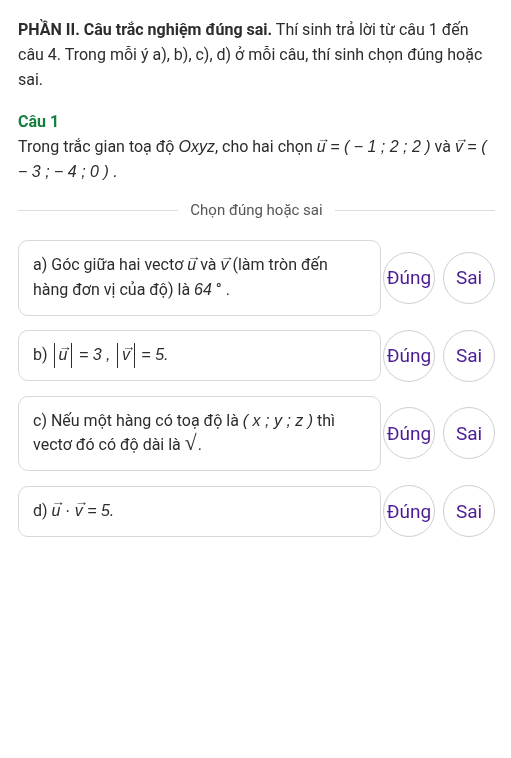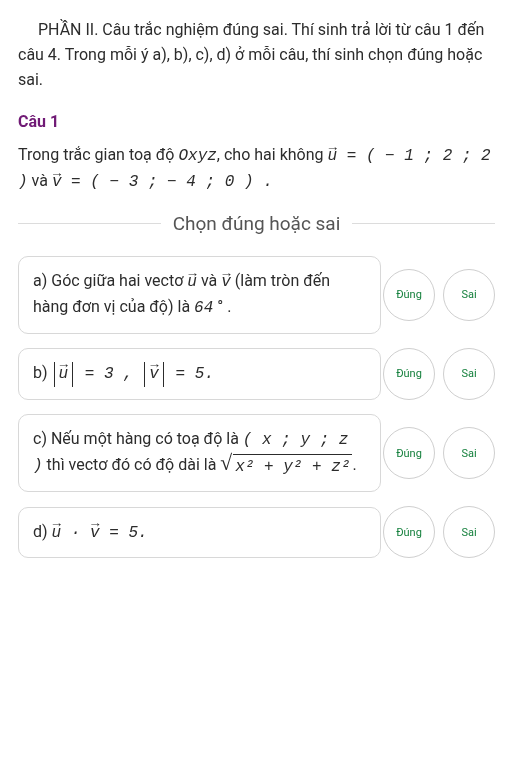--- a/index.html
+++ b/index.html
@@ -13,7 +13,7 @@
     line-height: 1.55;
   }
   .header { margin-bottom: 18px; }
-  .header .bold { font-weight: 400; margin-left: 20px; }
+  .header .bold { font-weight: 700; }
   .q-num { font-weight: 700; margin-bottom: 8px; color:#701a75; }
   .q-body { margin-bottom: 14px; }
   .math { font-family: Liberation Mono, monospace; font-style: italic; }

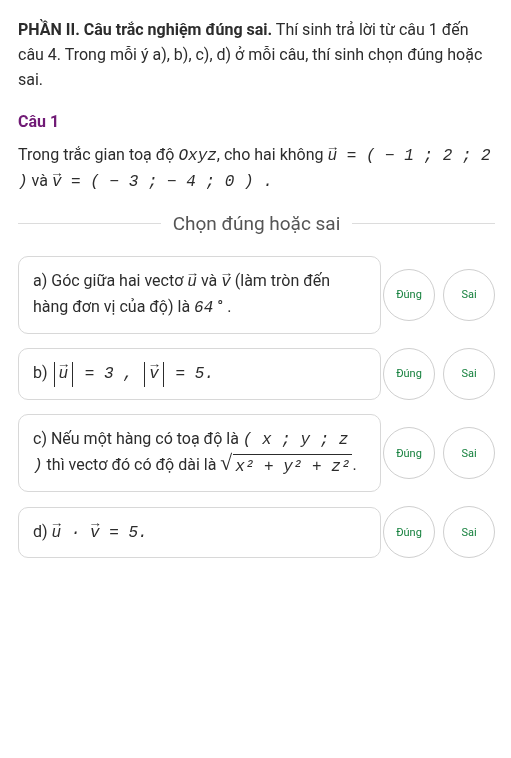--- a/index.html
+++ b/index.html
@@ -14,7 +14,7 @@
   }
   .header { margin-bottom: 18px; }
   .header .bold { font-weight: 700; }
-  .q-num { font-weight: 700; margin-bottom: 8px; color:#701a75; }
+  .q-num { font-weight: 700; color:#15803d; }
   .q-body { margin-bottom: 14px; }
   .math { font-family: Liberation Mono, monospace; font-style: italic; }
   .divider-row {

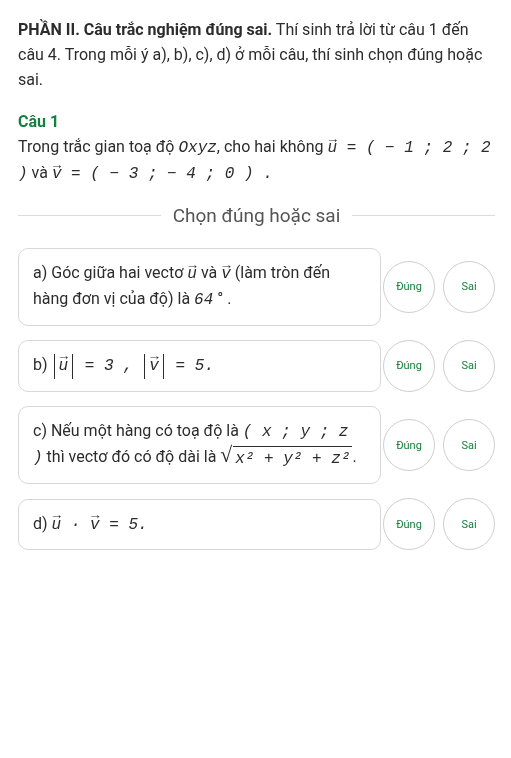--- a/index.html
+++ b/index.html
@@ -16,7 +16,7 @@
   .header .bold { font-weight: 700; }
   .q-num { font-weight: 700; color:#15803d; }
   .q-body { margin-bottom: 14px; }
-  .math { font-family: Liberation Mono, monospace; font-style: italic; }
+  .math { font-family: Liberation Sans, sans-serif; font-style: italic; }
   .divider-row {
     display: flex; align-items: center; gap: 12px; margin: 10px 0 18px 0;
     color: #666;

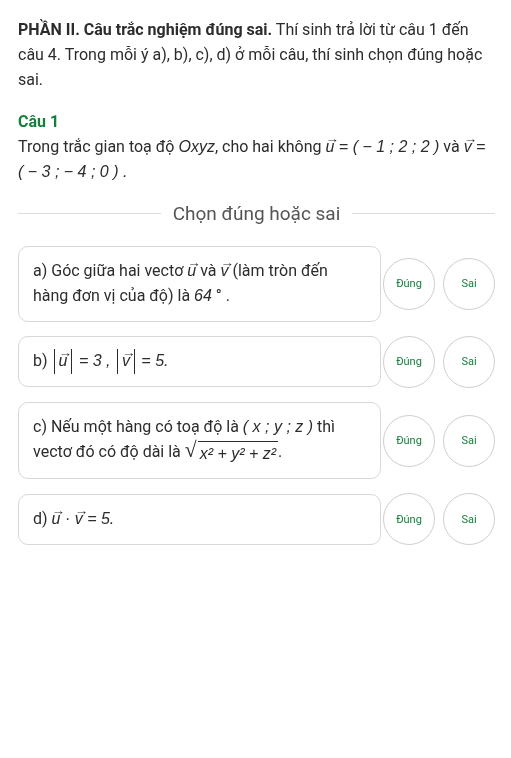--- a/index.html
+++ b/index.html
@@ -75,7 +75,7 @@
 <div class="q-num">Câu 1</div>
 
 <div class="q-body">
-  <span>Trong trắc gian toạ độ </span><span class="math">Oxyz</span><span>, cho hai không </span>
+  <span>Trong trắc gian toạ độ </span><span class="math">Oxyz</span><span>, cho hai chọn </span>
   <span class="math vec"><span class="arrow">→</span><span>u</span></span><span class="math"> = ( − 1 ; 2 ; 2 )</span><span> và </span><span class="math vec"><span class="arrow">→</span><span>v</span></span><span class="math"> = ( − 3 ; − 4 ; 0 ) .</span>
 </div>
 

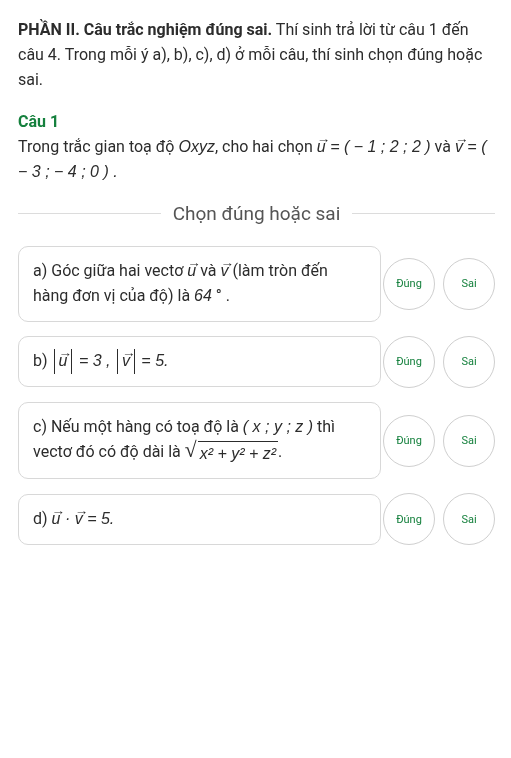--- a/index.html
+++ b/index.html
@@ -22,7 +22,7 @@
     color: #666;
   }
   .divider-row .line { flex: 1; height: 1px; background: #dcdcdc; }
-  .divider-row .label { font-size: 19px; color: #555; }
+  .divider-row .label { font-size: 15px; color: #555; }
   .item {
     display: flex; align-items: center; gap: 2px; margin-bottom: 14px;
   }

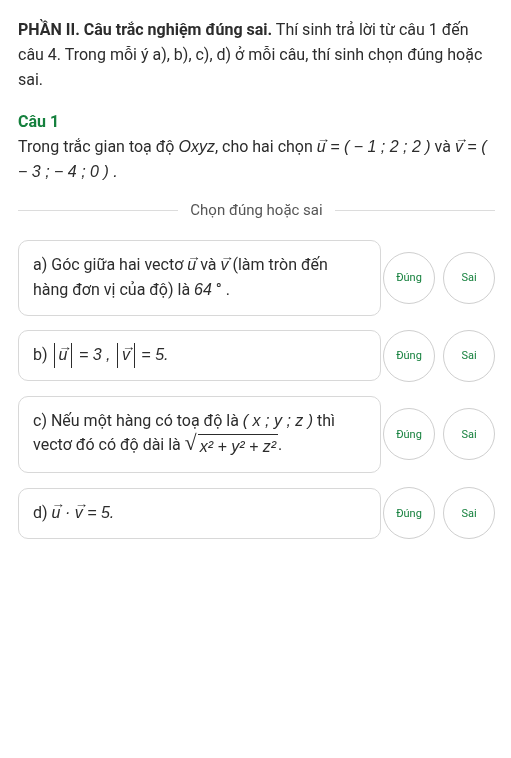--- a/index.html
+++ b/index.html
@@ -40,7 +40,7 @@
     width: 52px; height: 52px; border-radius: 50%;
     border: 1.5px solid #cfcfcf;
     display: flex; align-items: center; justify-content: center;
-    font-size: 11px; color: #15803d; background: #fff;
+    font-size: 19px; color: #4c1d95; background: #fff;
     cursor: pointer;
   }
   .vec { position: relative; display: inline-block; }

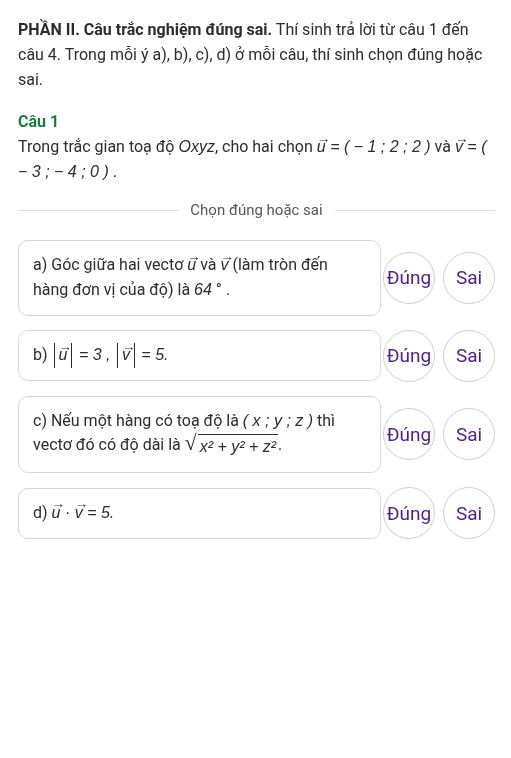--- a/index.html
+++ b/index.html
@@ -111,7 +111,6 @@
     <span>c)</span><span> Nếu một hàng có toạ độ là </span><span class="math">( x ; y ; z )</span><span> thì vectơ đó có độ dài là </span>
     <span class="sqrt">
       <span class="rad">√</span>
-      <span class="body math">x² + y² + z²</span>
     </span><span>.</span>
   </div>
   <div class="choices">

